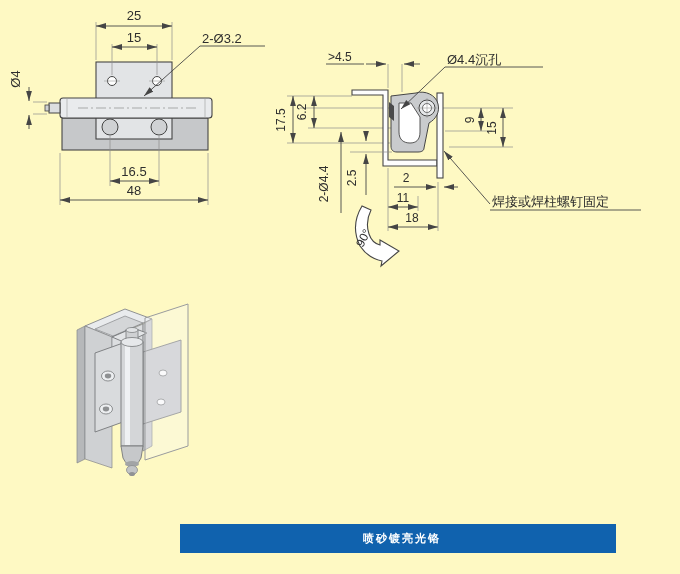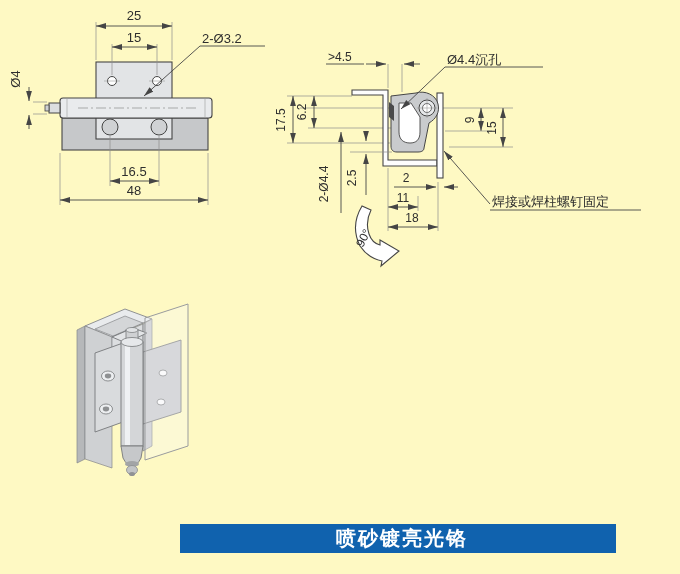--- a/index.html
+++ b/index.html
@@ -16,7 +16,7 @@
   .thin{stroke:#9a9a9a;stroke-width:0.6;fill:none;}
   .lead{stroke:#454545;stroke-width:0.9;fill:none;}
   .bars{position:absolute;left:180px;top:524px;width:436px;height:29px;display:flex;gap:2px;}
-  .bar{flex:1;color:#ffffff;font-weight:bold;font-size:20px;letter-spacing:2px;
+  .bar{flex:1;color:#ffffff;font-weight:bold;font-size:11px;letter-spacing:2px;
        display:flex;align-items:center;justify-content:center;line-height:29px;padding-left:8px;}
 </style>
 </head>

